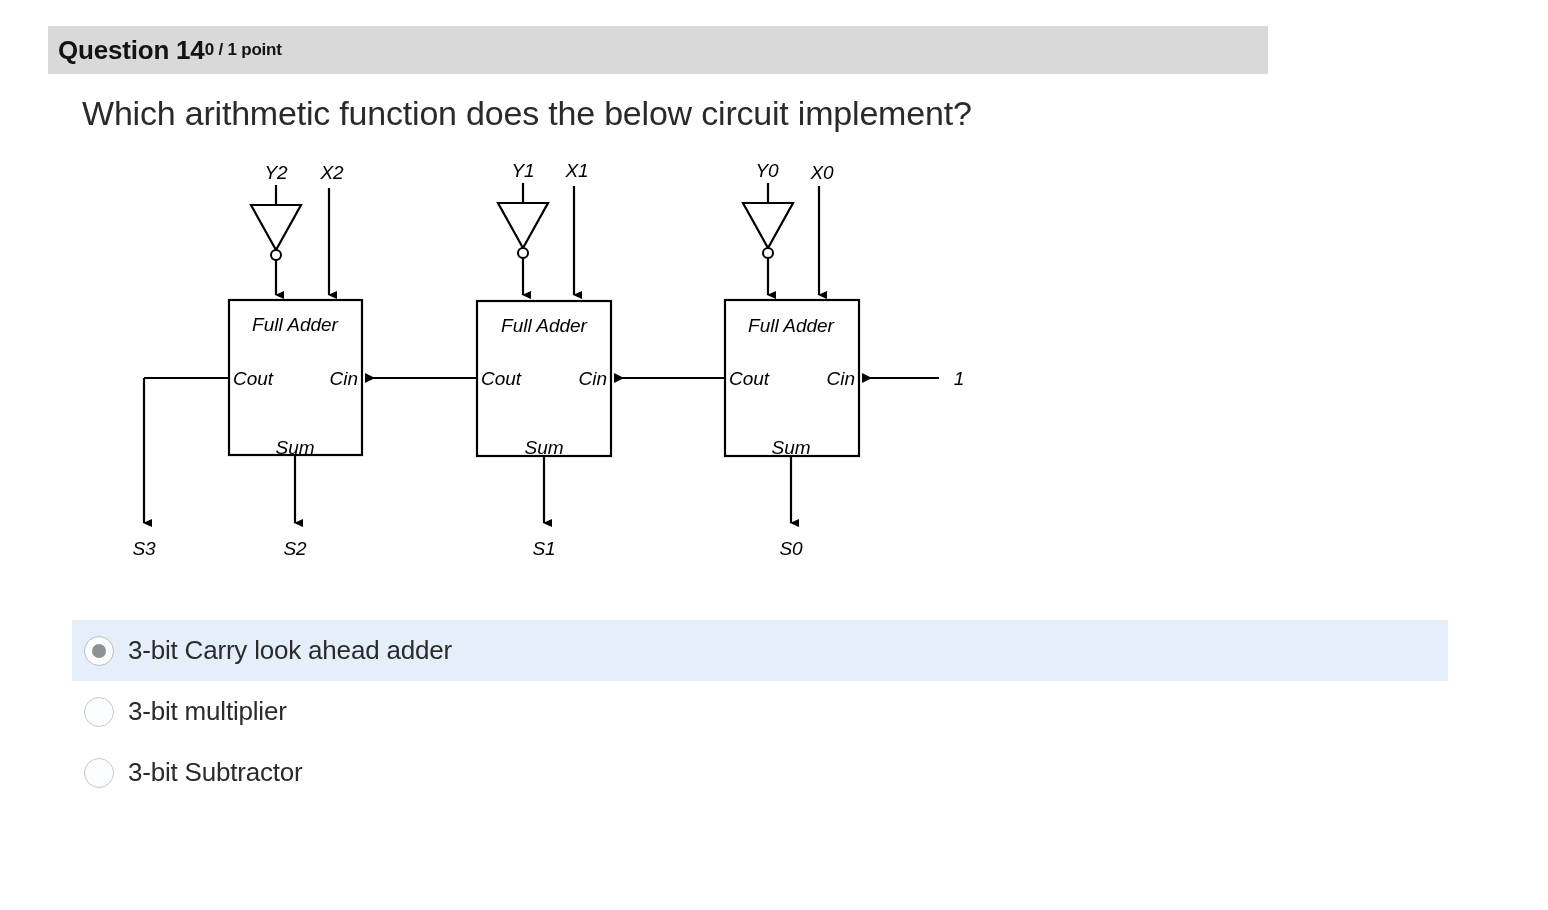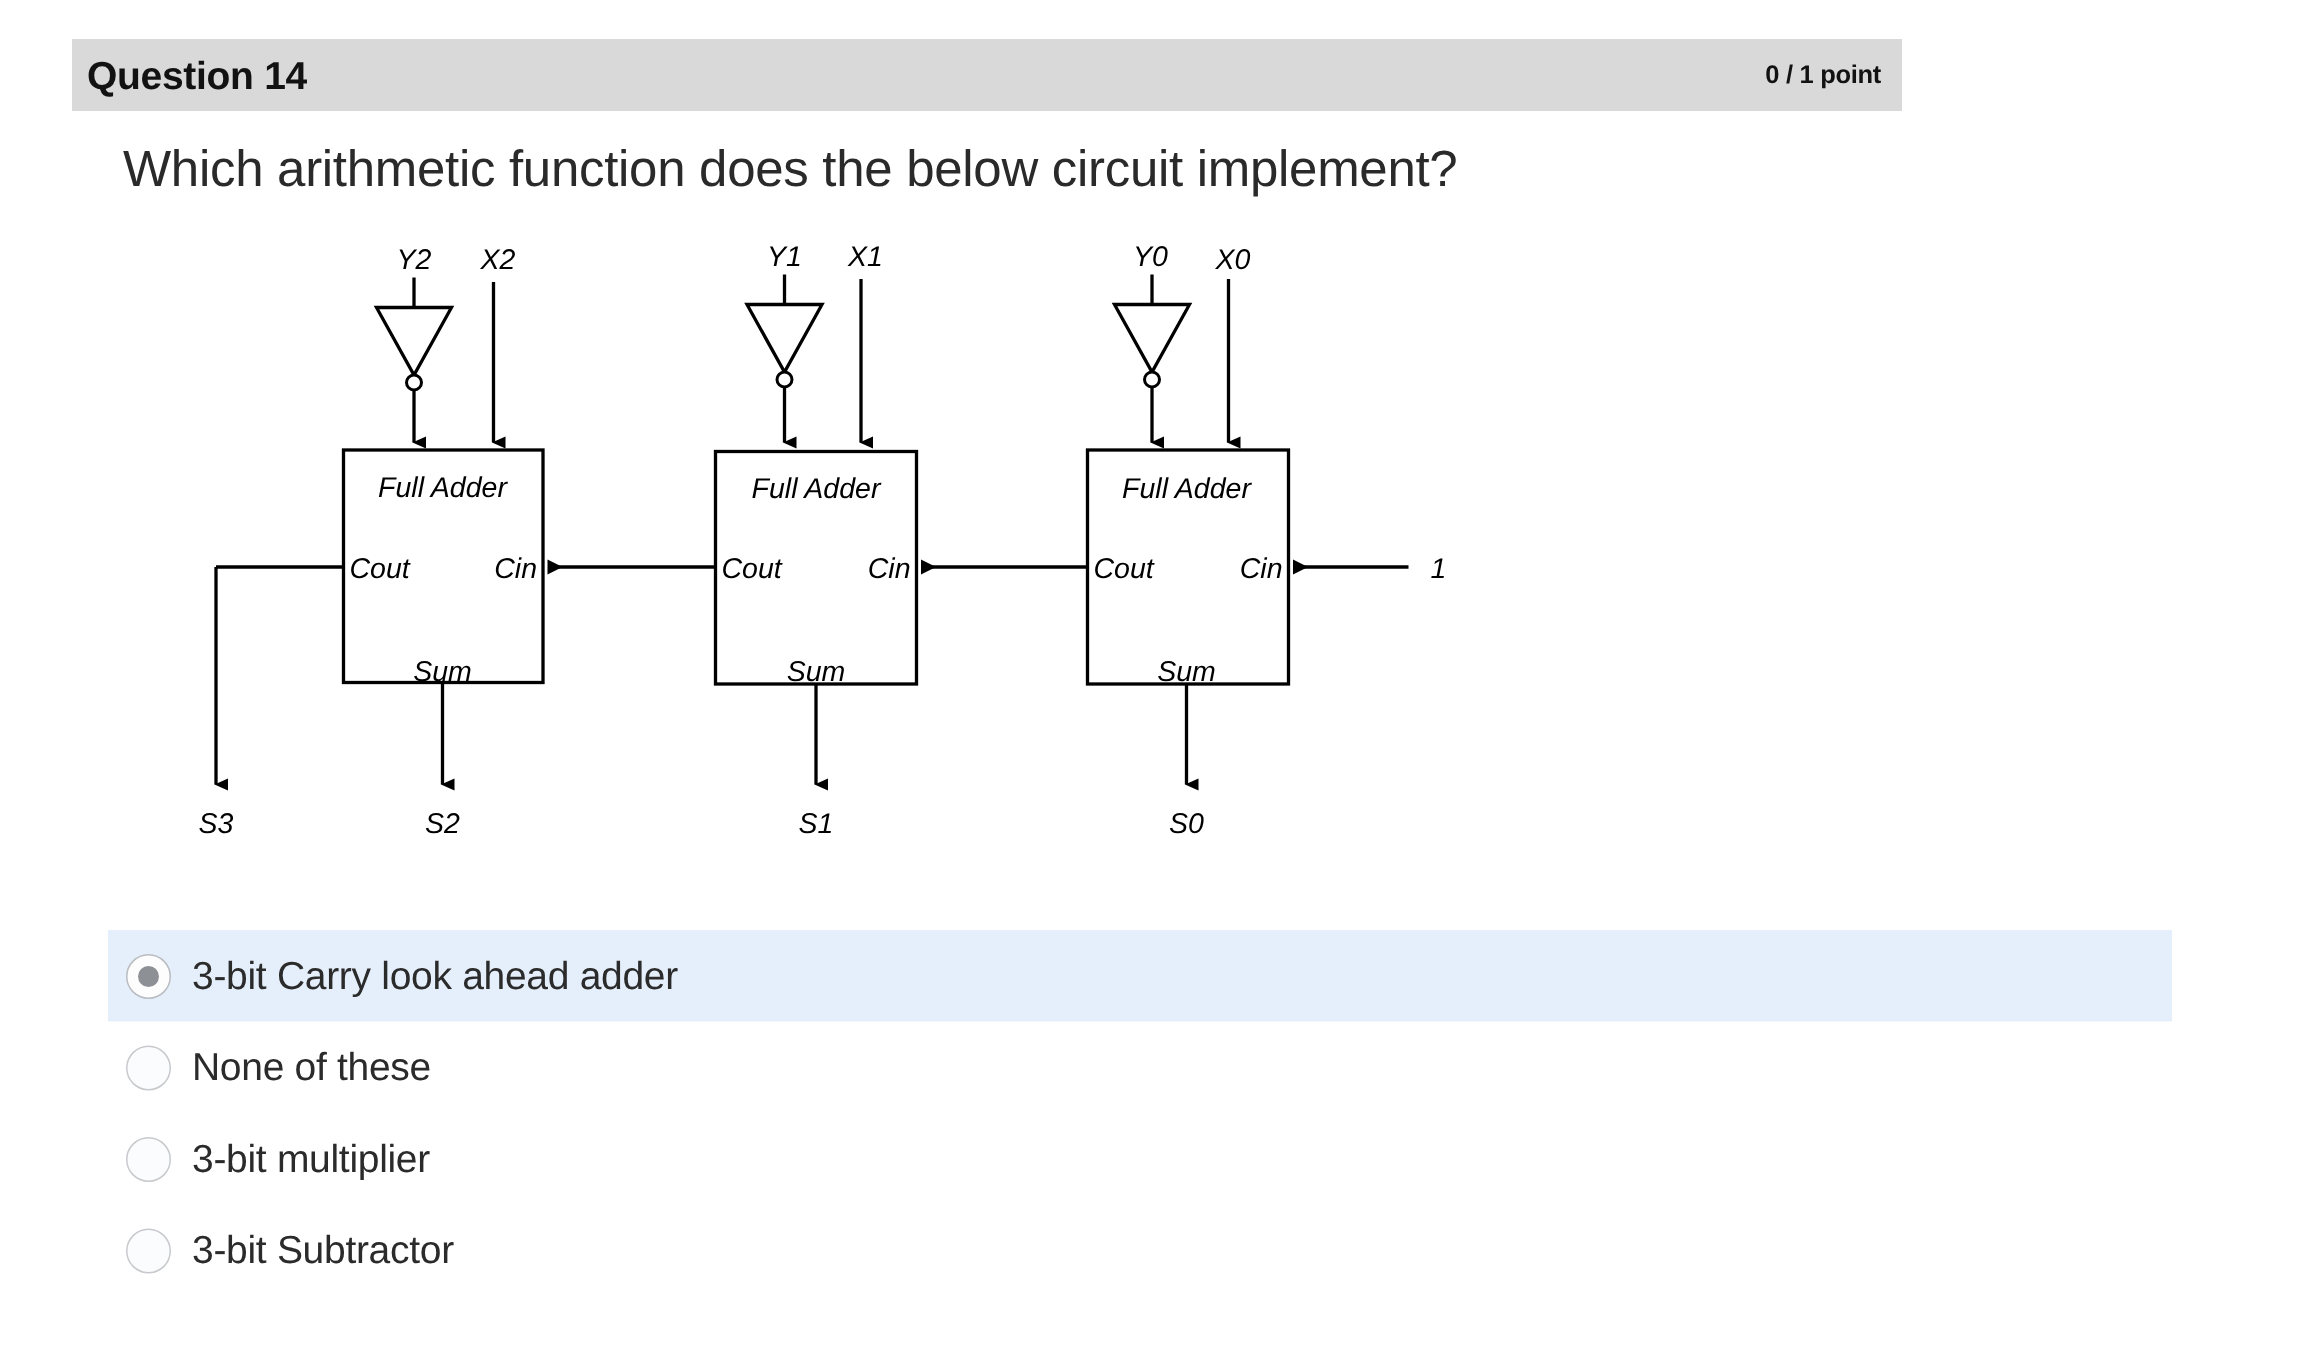--- a/index.html
+++ b/index.html
@@ -20,7 +20,6 @@
     background: #d9d9d9;
     display: flex;
     align-items: center;
-    justify-content: space-between;
     padding: 0 14px 0 10px;
   }
   .qheader .qtitle {

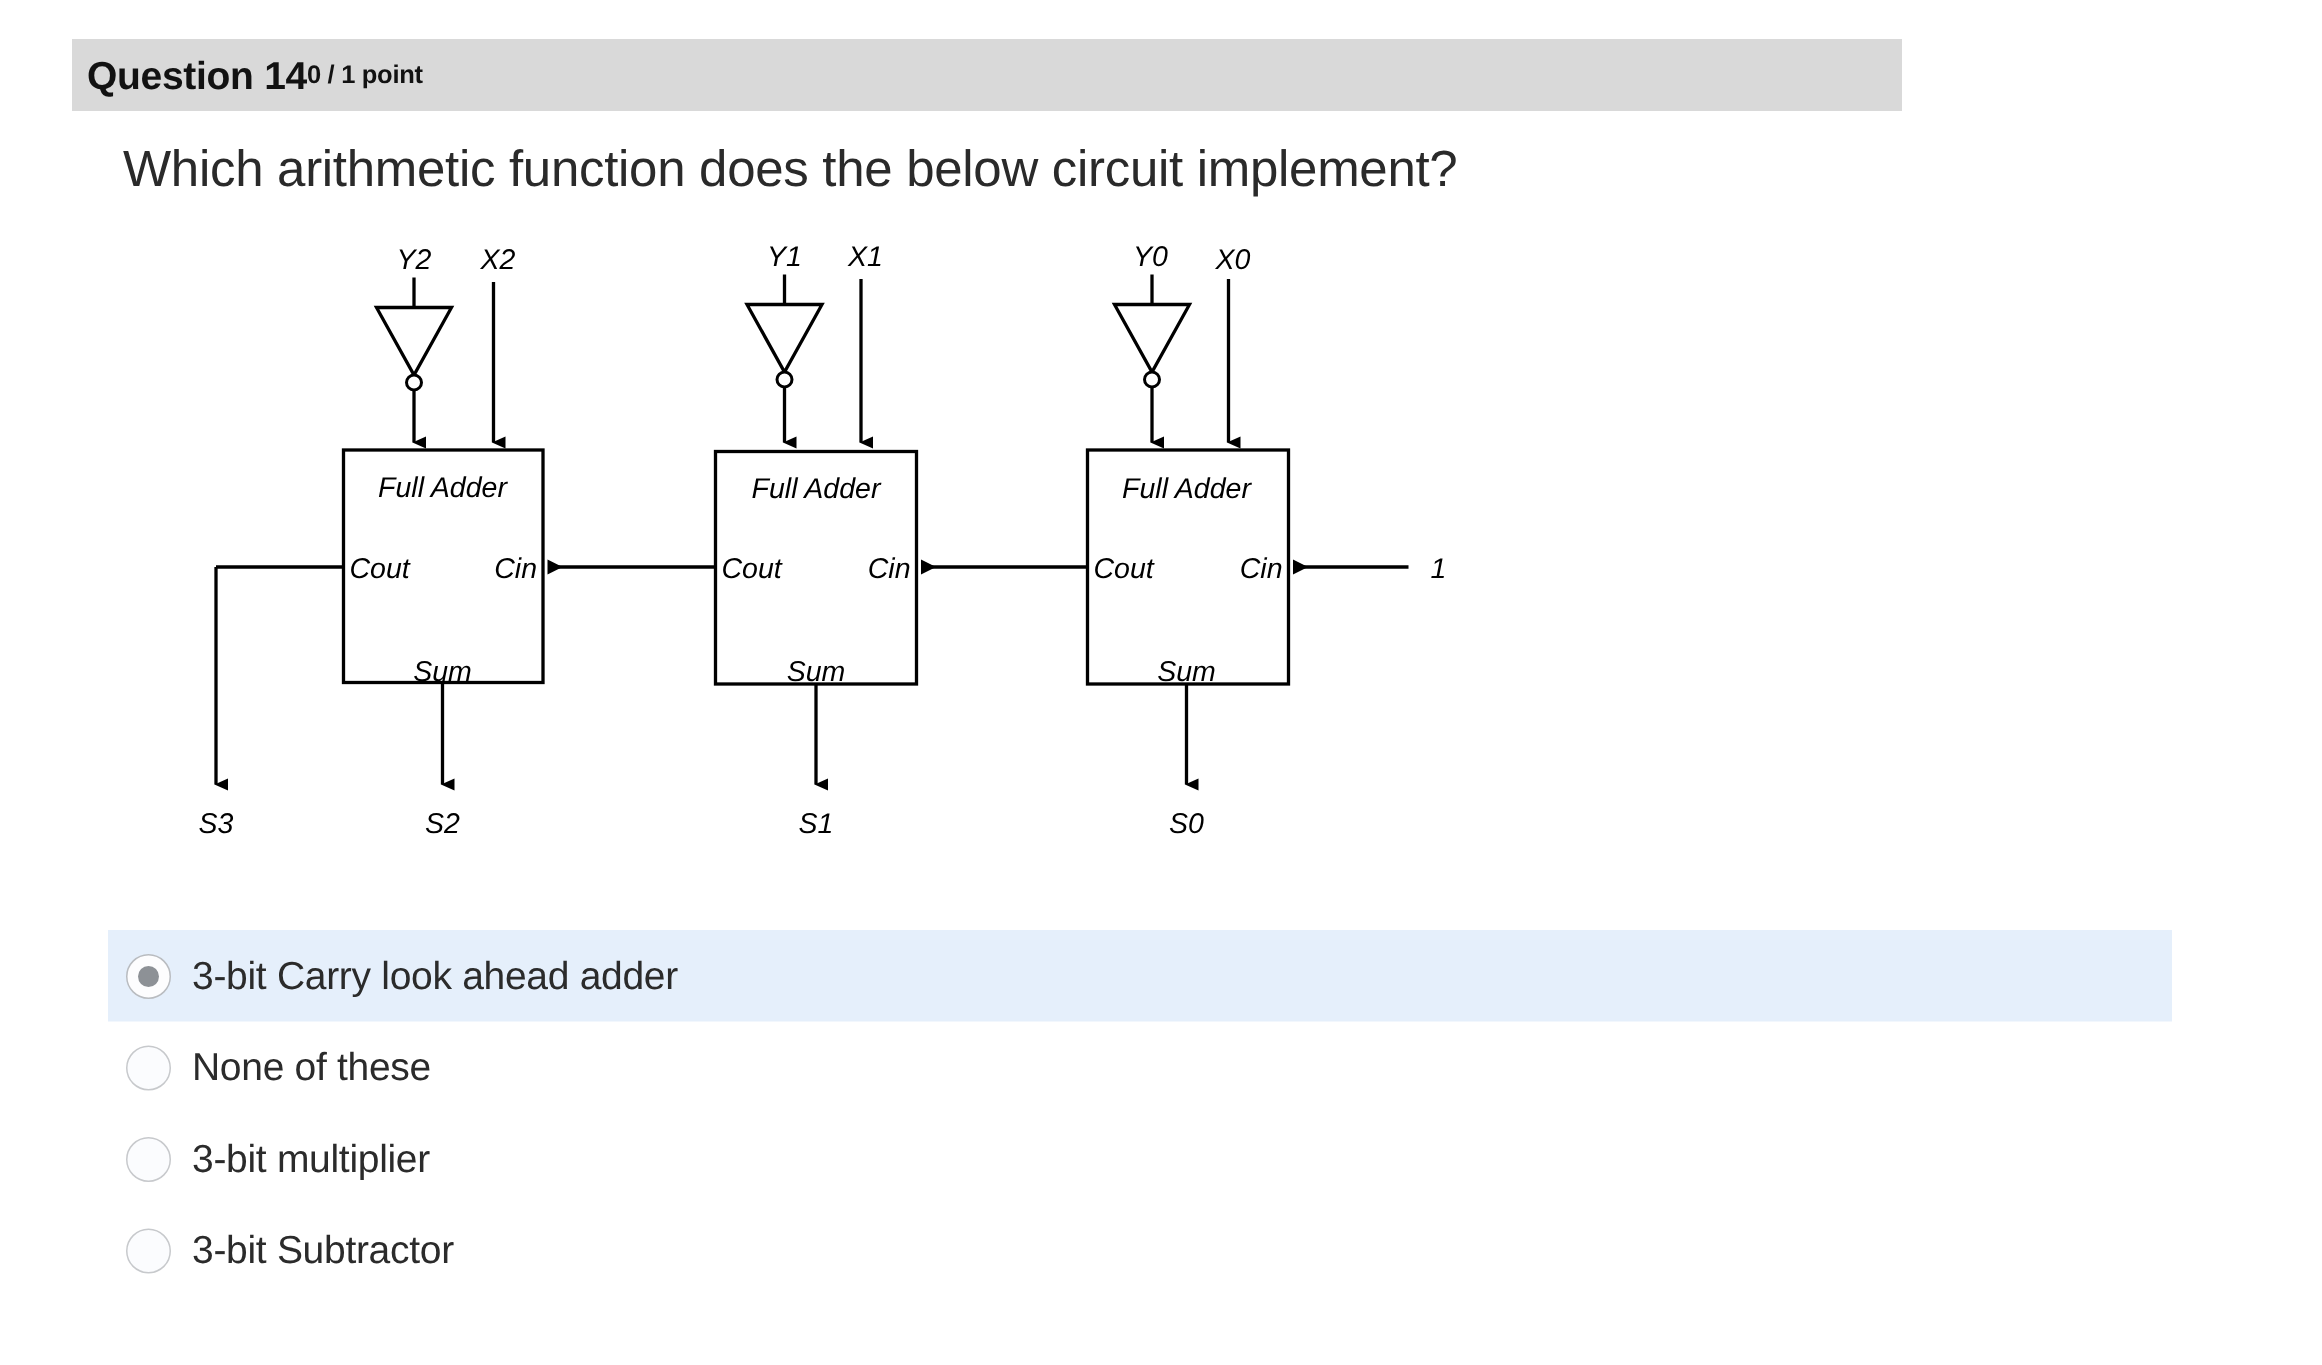--- a/index.html
+++ b/index.html
@@ -201,12 +201,6 @@
     </div>
 
 
-    <div class="option-row">
-      <span class="radio">
-          <span class="dot"></span>
-        </span>
-      <span class="option-label">None of these</span>
-    </div>
 
     <div class="option-row">
       <span class="radio">

